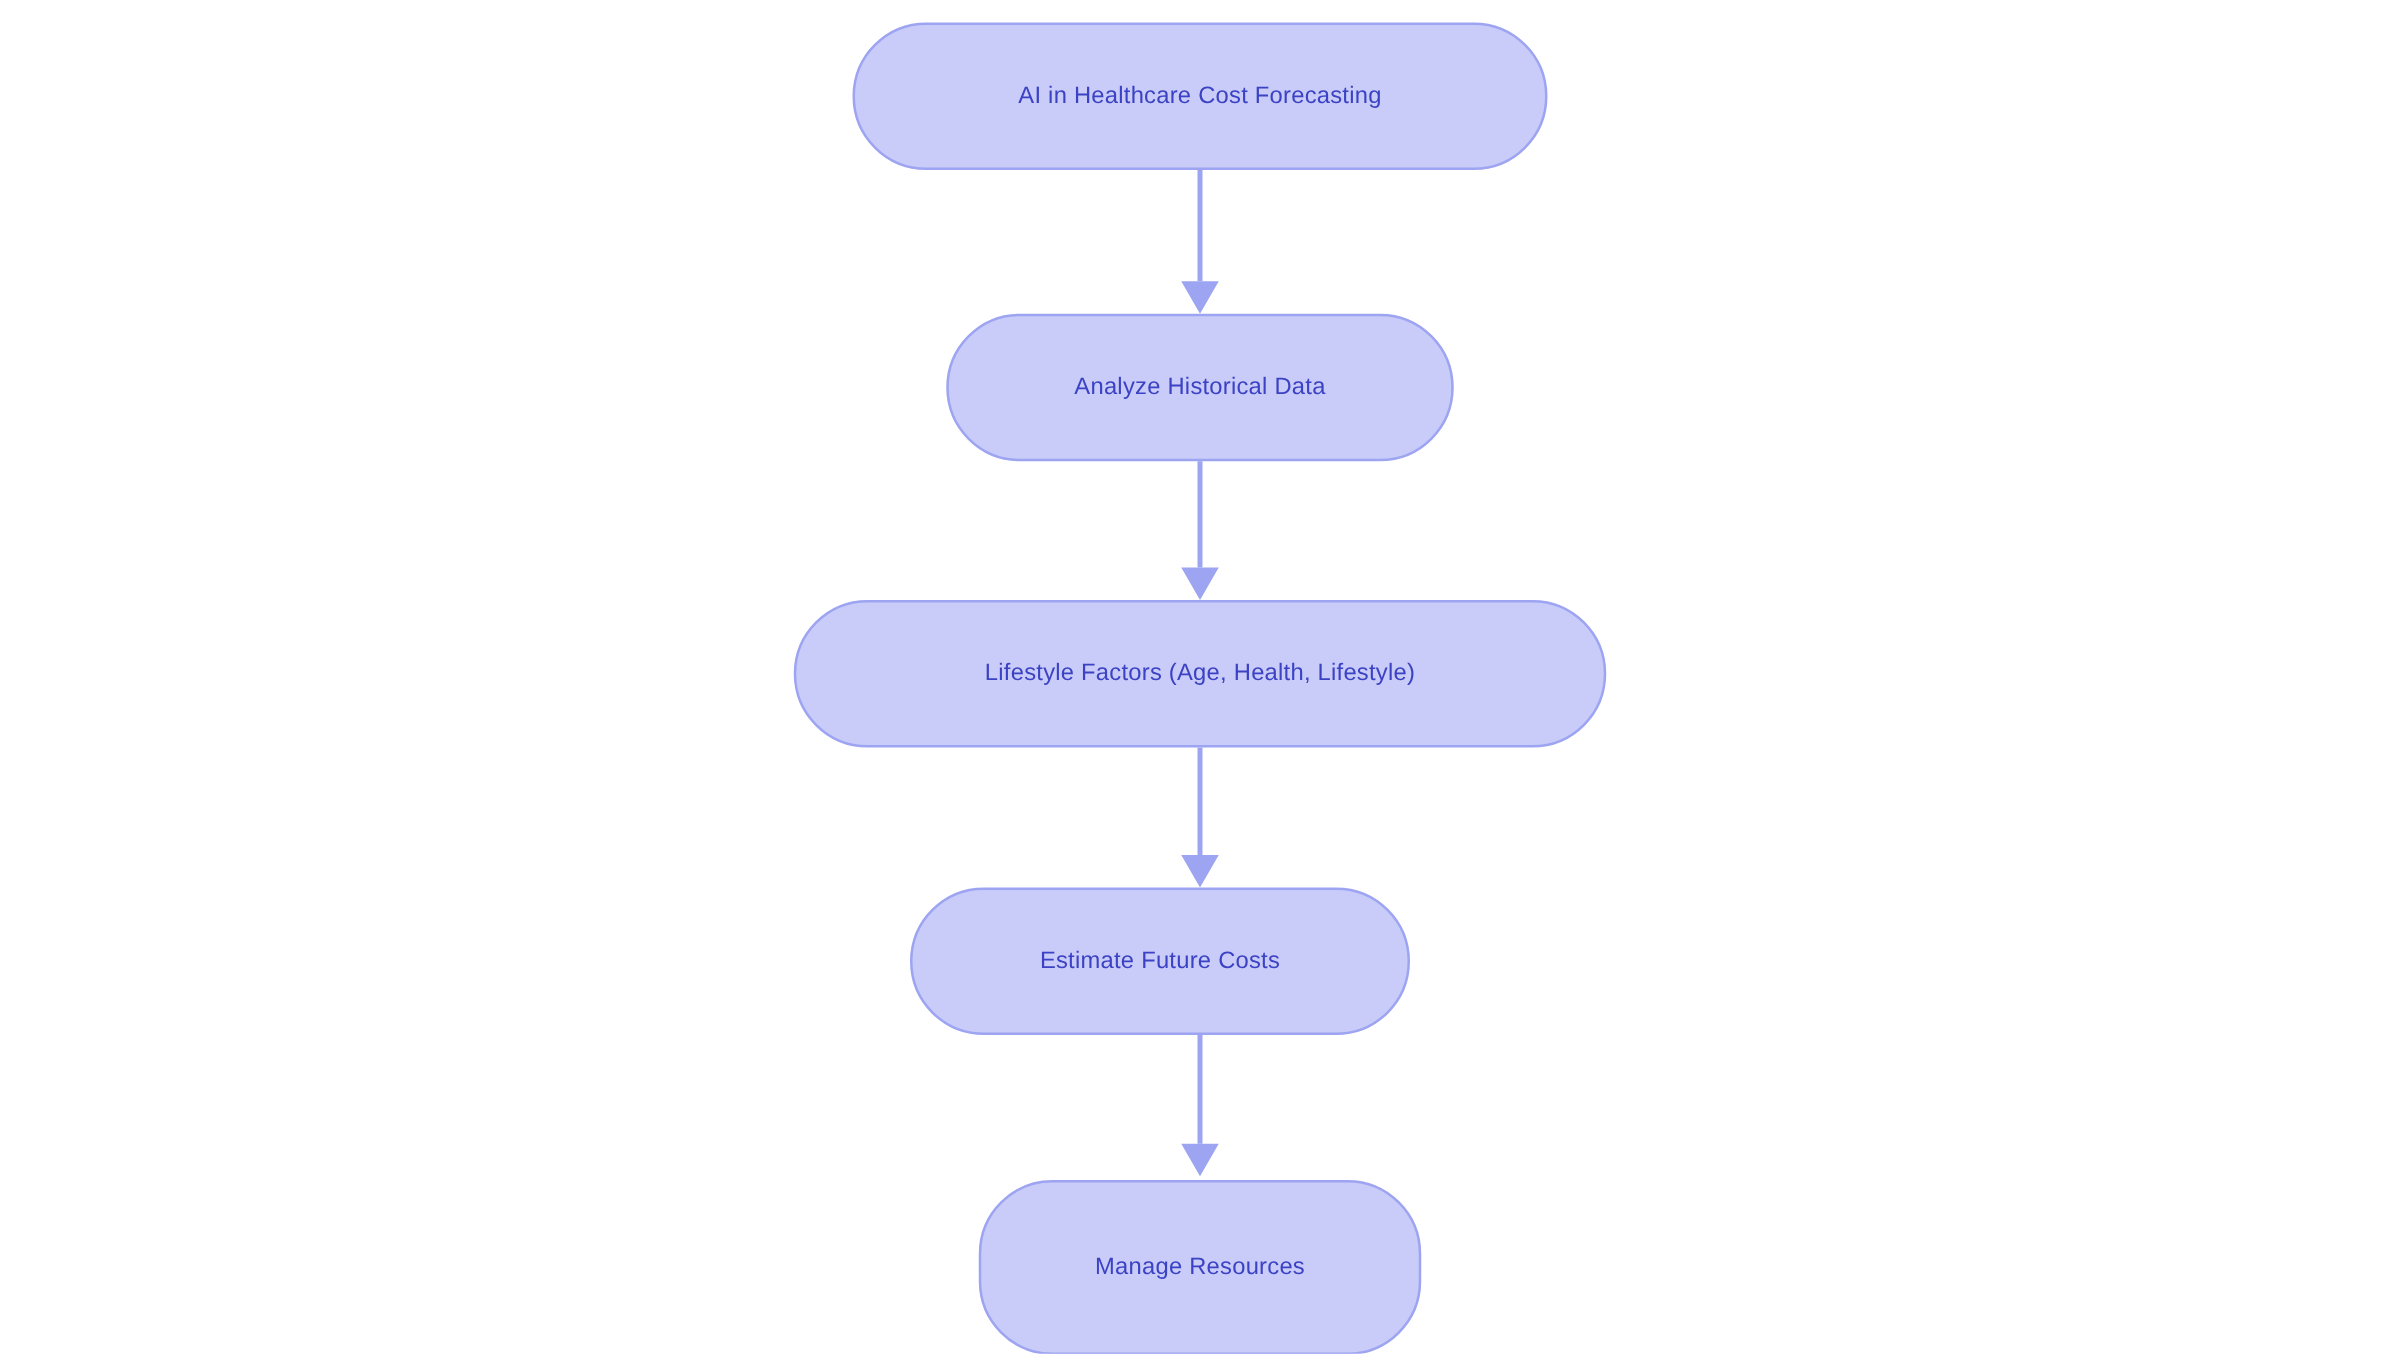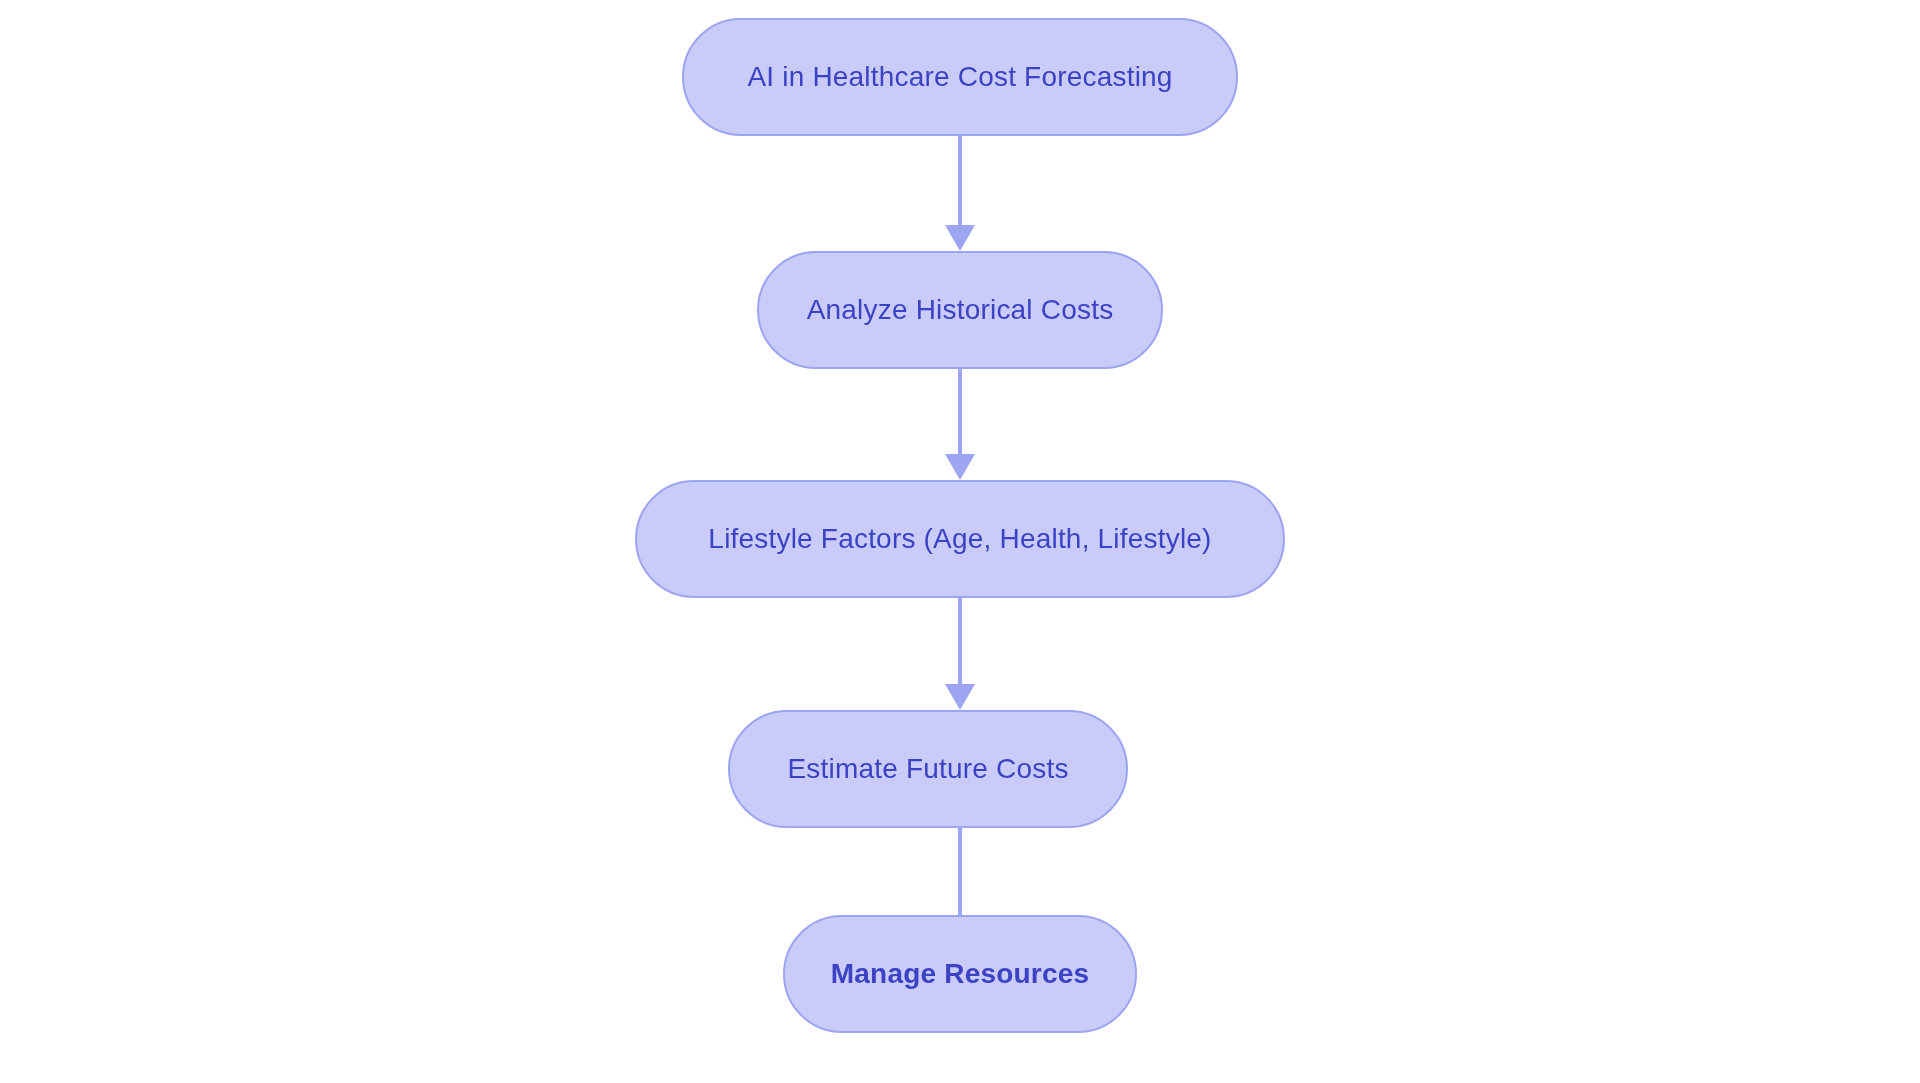--- a/index.html
+++ b/index.html
@@ -30,7 +30,7 @@
     border: 2px solid var(--node-border);
     border-radius: 59px;
     color: var(--node-text);
-    font-size: 28px;
+    font-size: 19px;
     letter-spacing: 0.2px;
     text-align: center;
     white-space: nowrap;

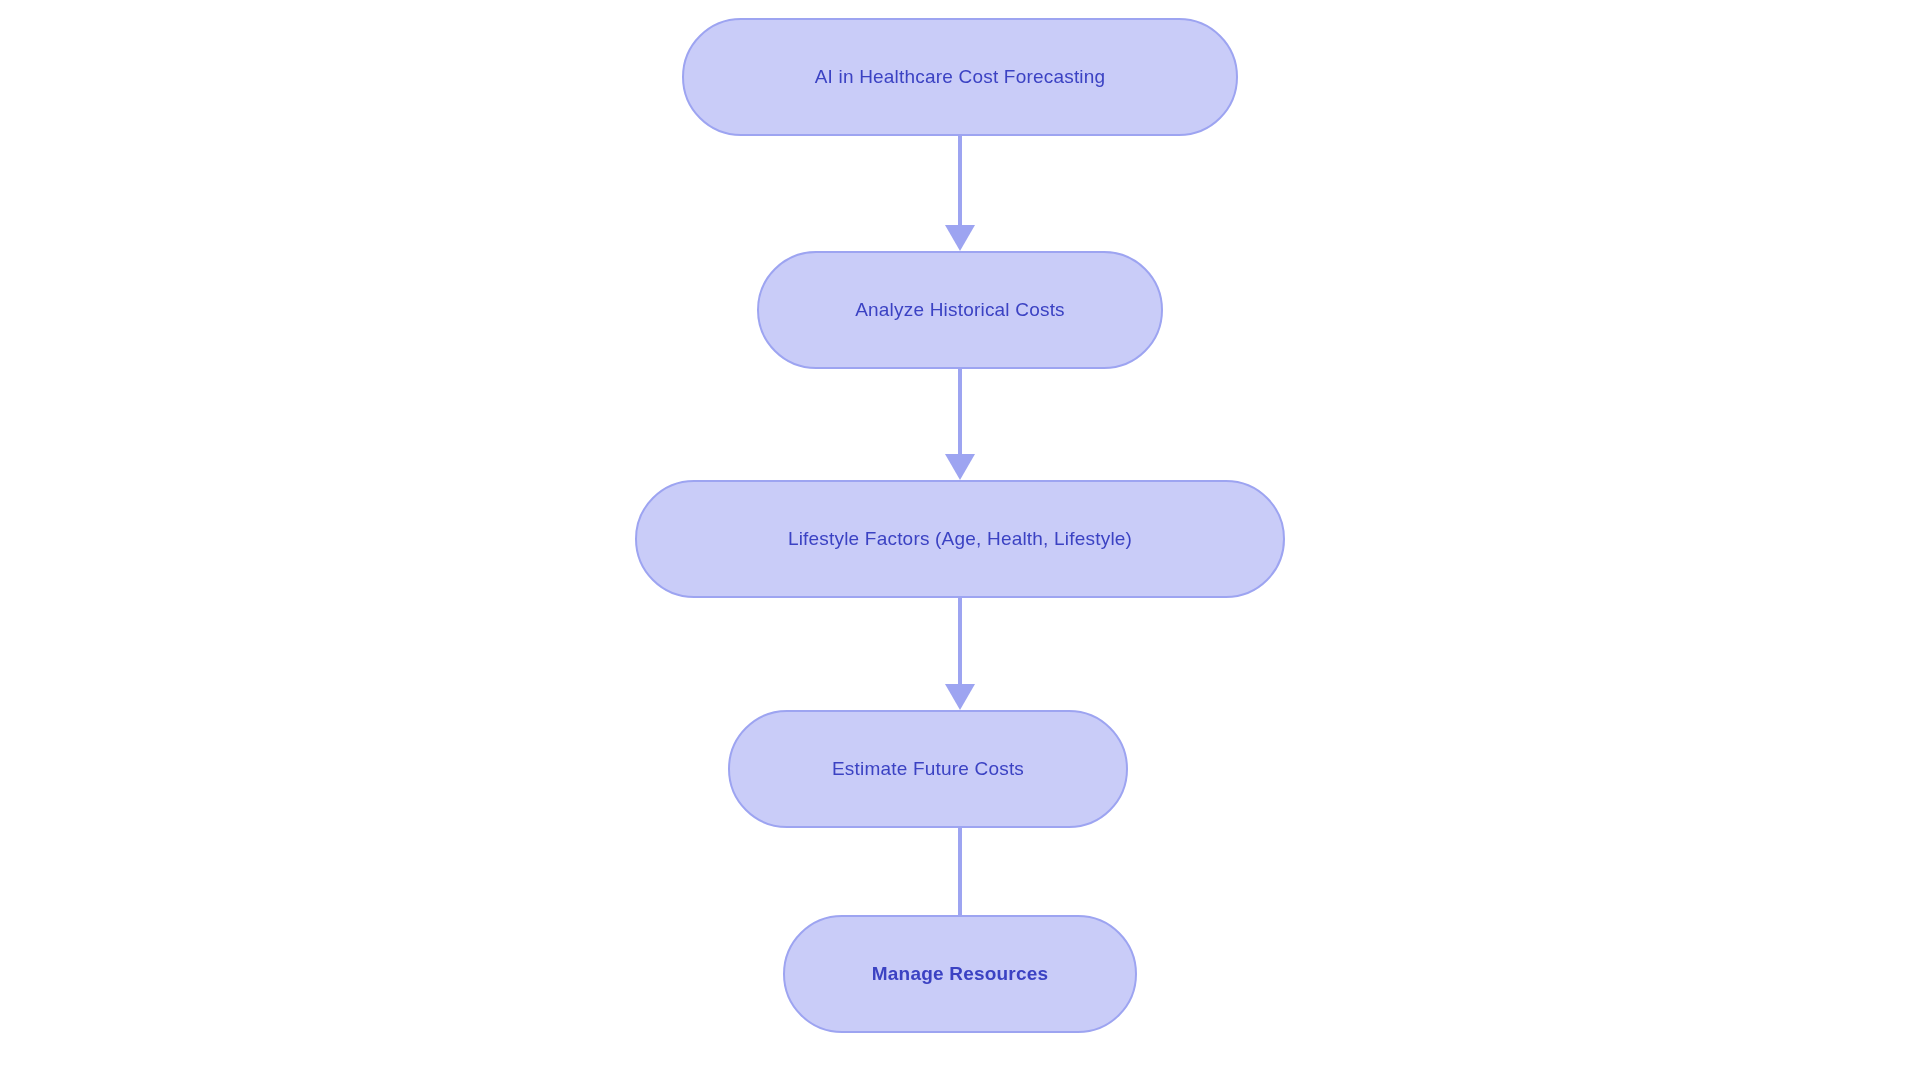--- a/index.html
+++ b/index.html
@@ -80,7 +80,7 @@
   </div>
 
   <div class="node n2">
-    <span>Analyze Historical Costs</span>
+    <span>Analyze Historical Data</span>
   </div>
 
   <div class="arrow a2">

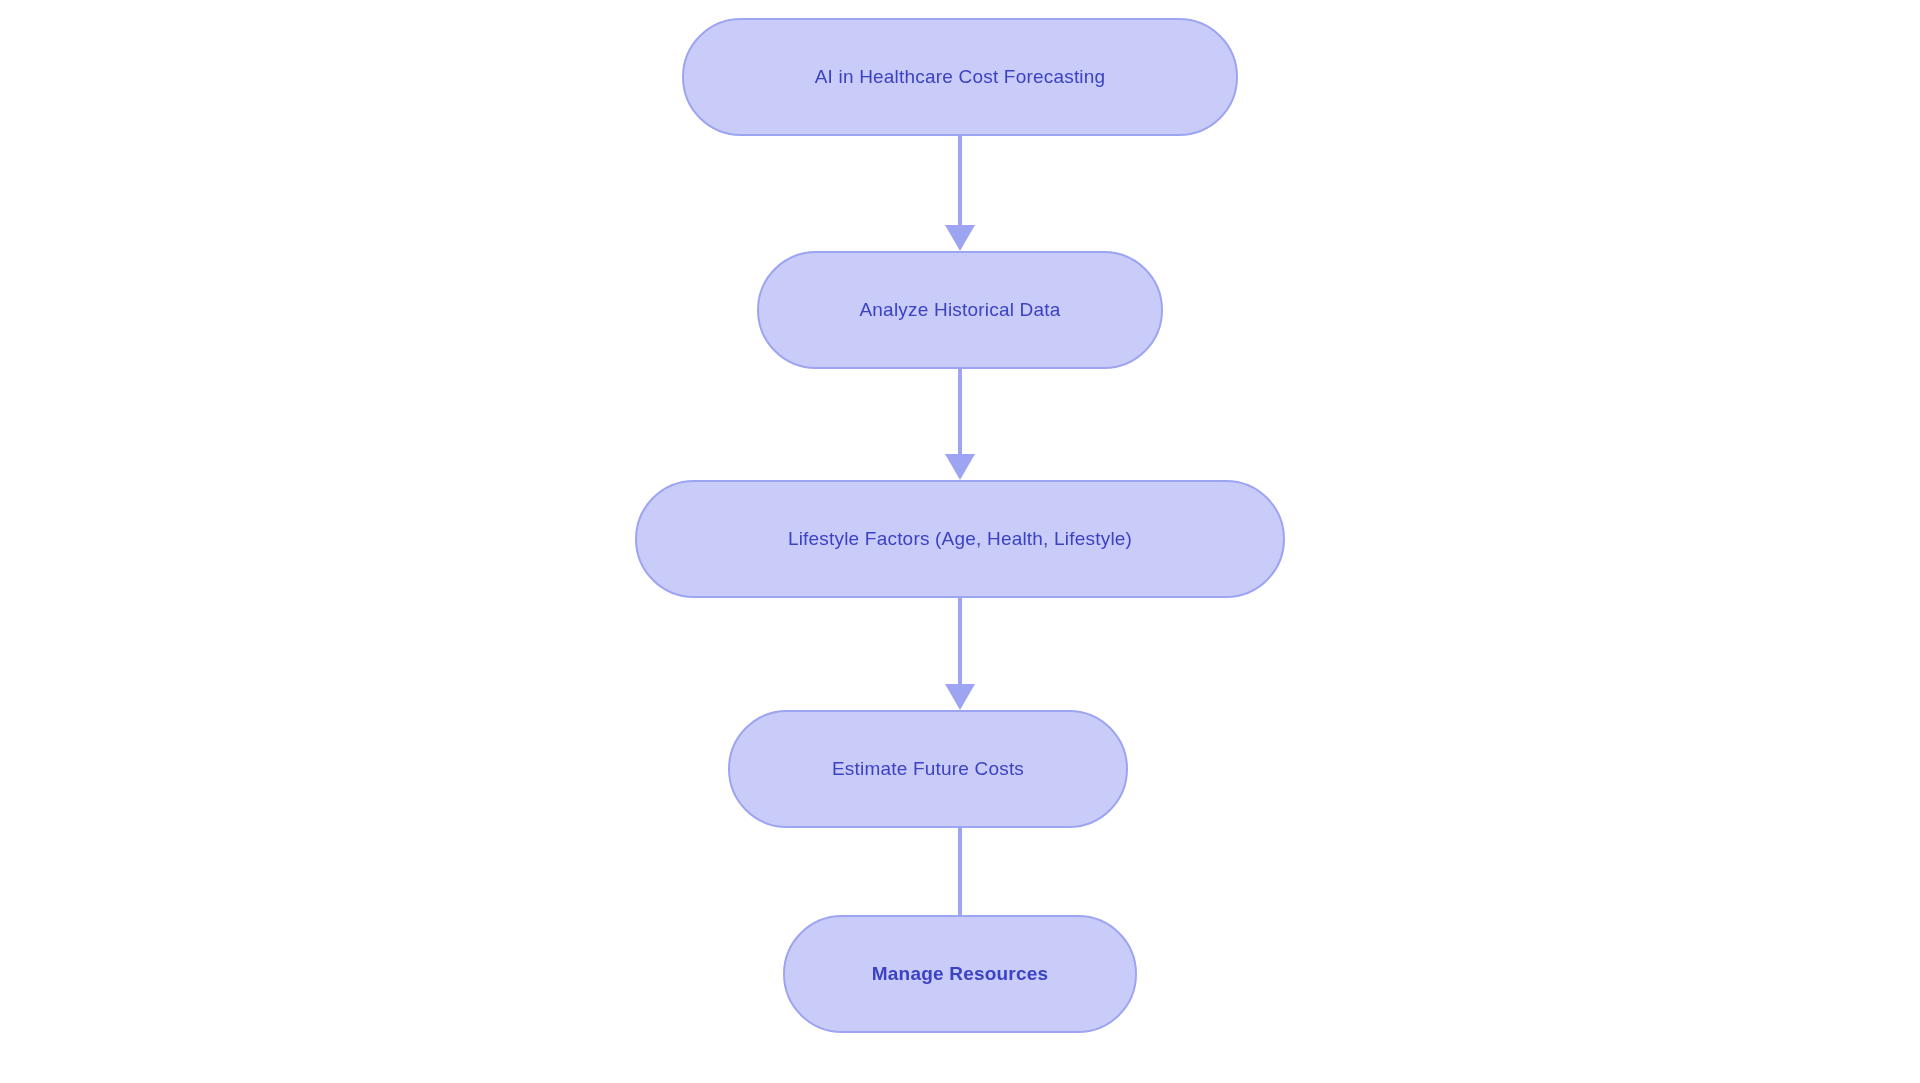--- a/index.html
+++ b/index.html
@@ -39,7 +39,7 @@
   .n2 { left: 757px; top: 251px; width: 406px; height: 118px; }
   .n3 { left: 635px; top: 480px; width: 650px; height: 118px; }
   .n4 { left: 728px; top: 710px; width: 400px; height: 118px; align-items: center; }
-  .n5 { left: 783px; top: 915px; width: 354px; height: 118px; font-weight: bold; }
+  .n5 { left: 783px; top: 944px; width: 354px; height: 140px; }
 
   .arrow {
     position: absolute;

